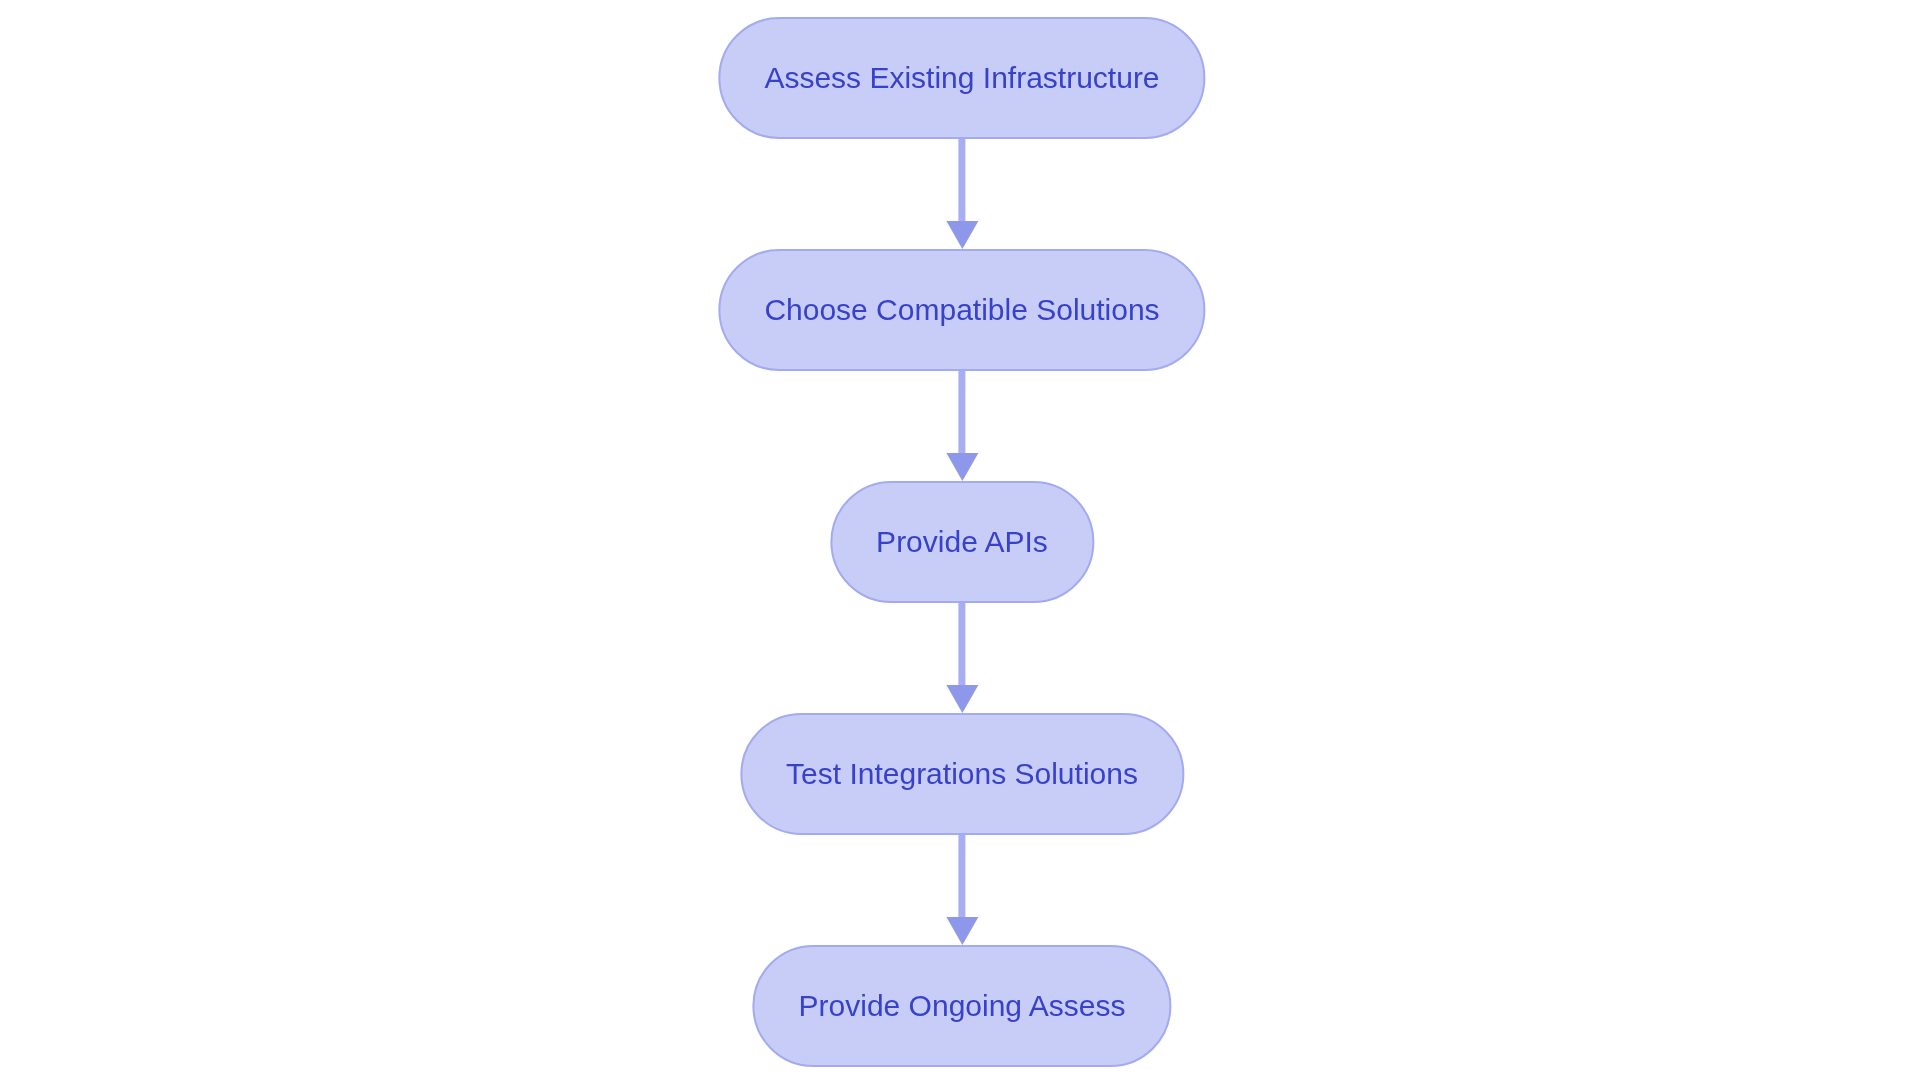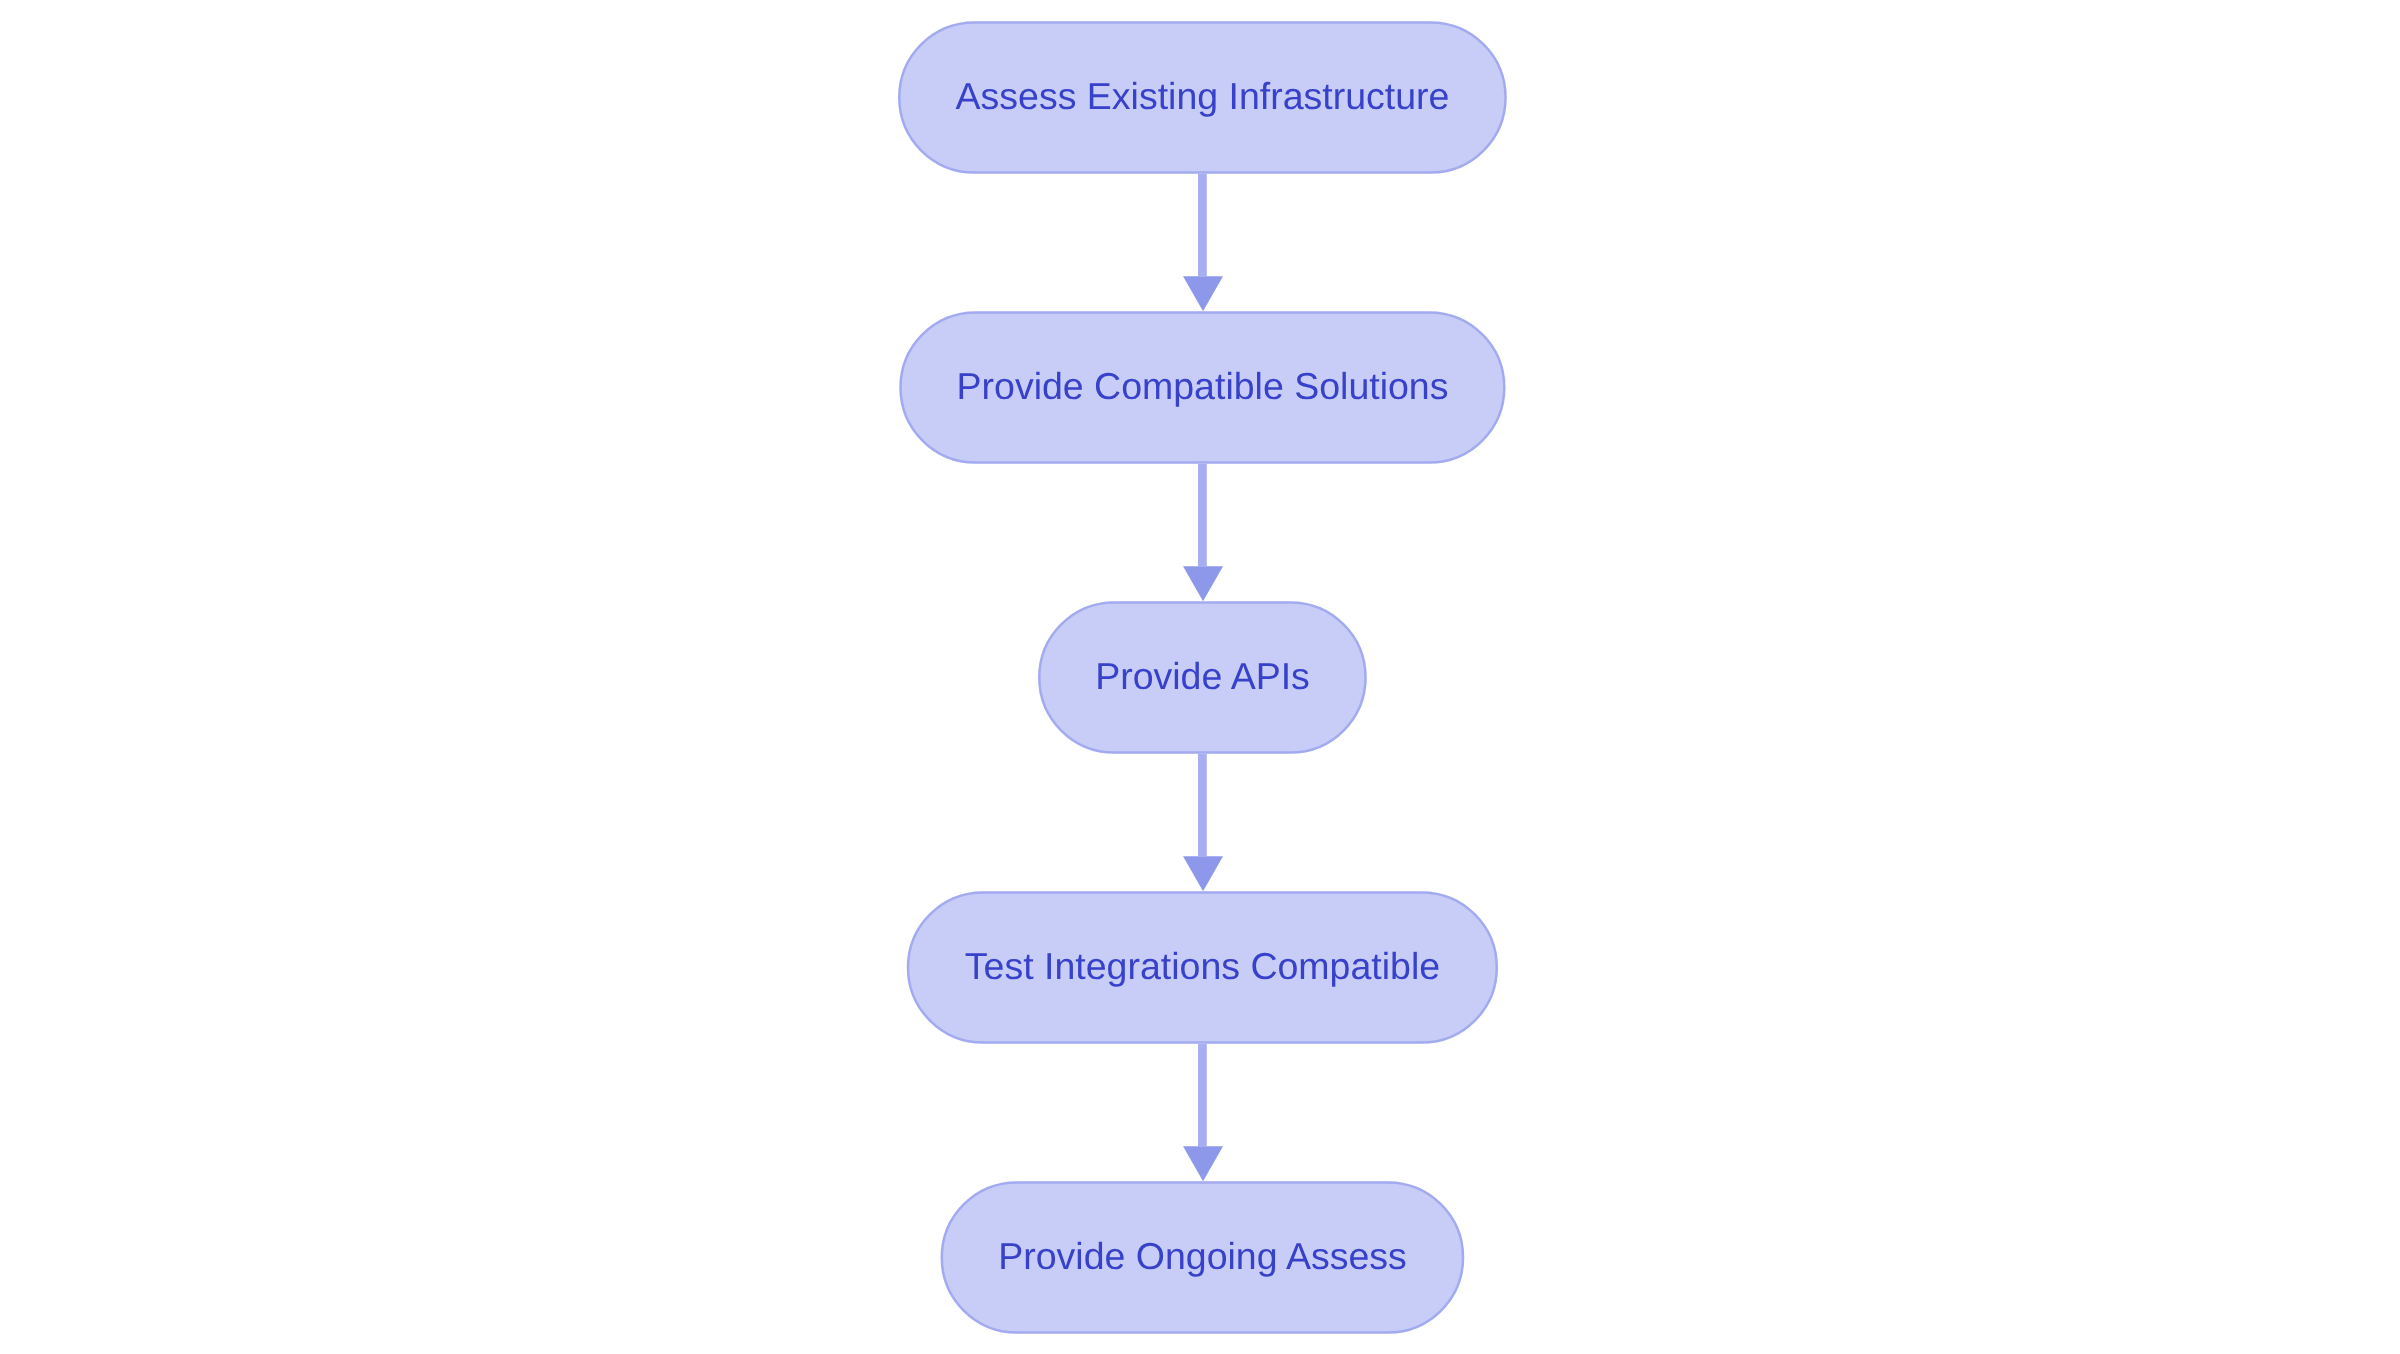--- a/index.html
+++ b/index.html
@@ -77,7 +77,7 @@
     </div>
 
     <div class="flow-node">
-      <span>Provide Compatible Solutions</span>
+      <span>Choose Compatible Solutions</span>
     </div>
 
     <div class="flow-arrow">

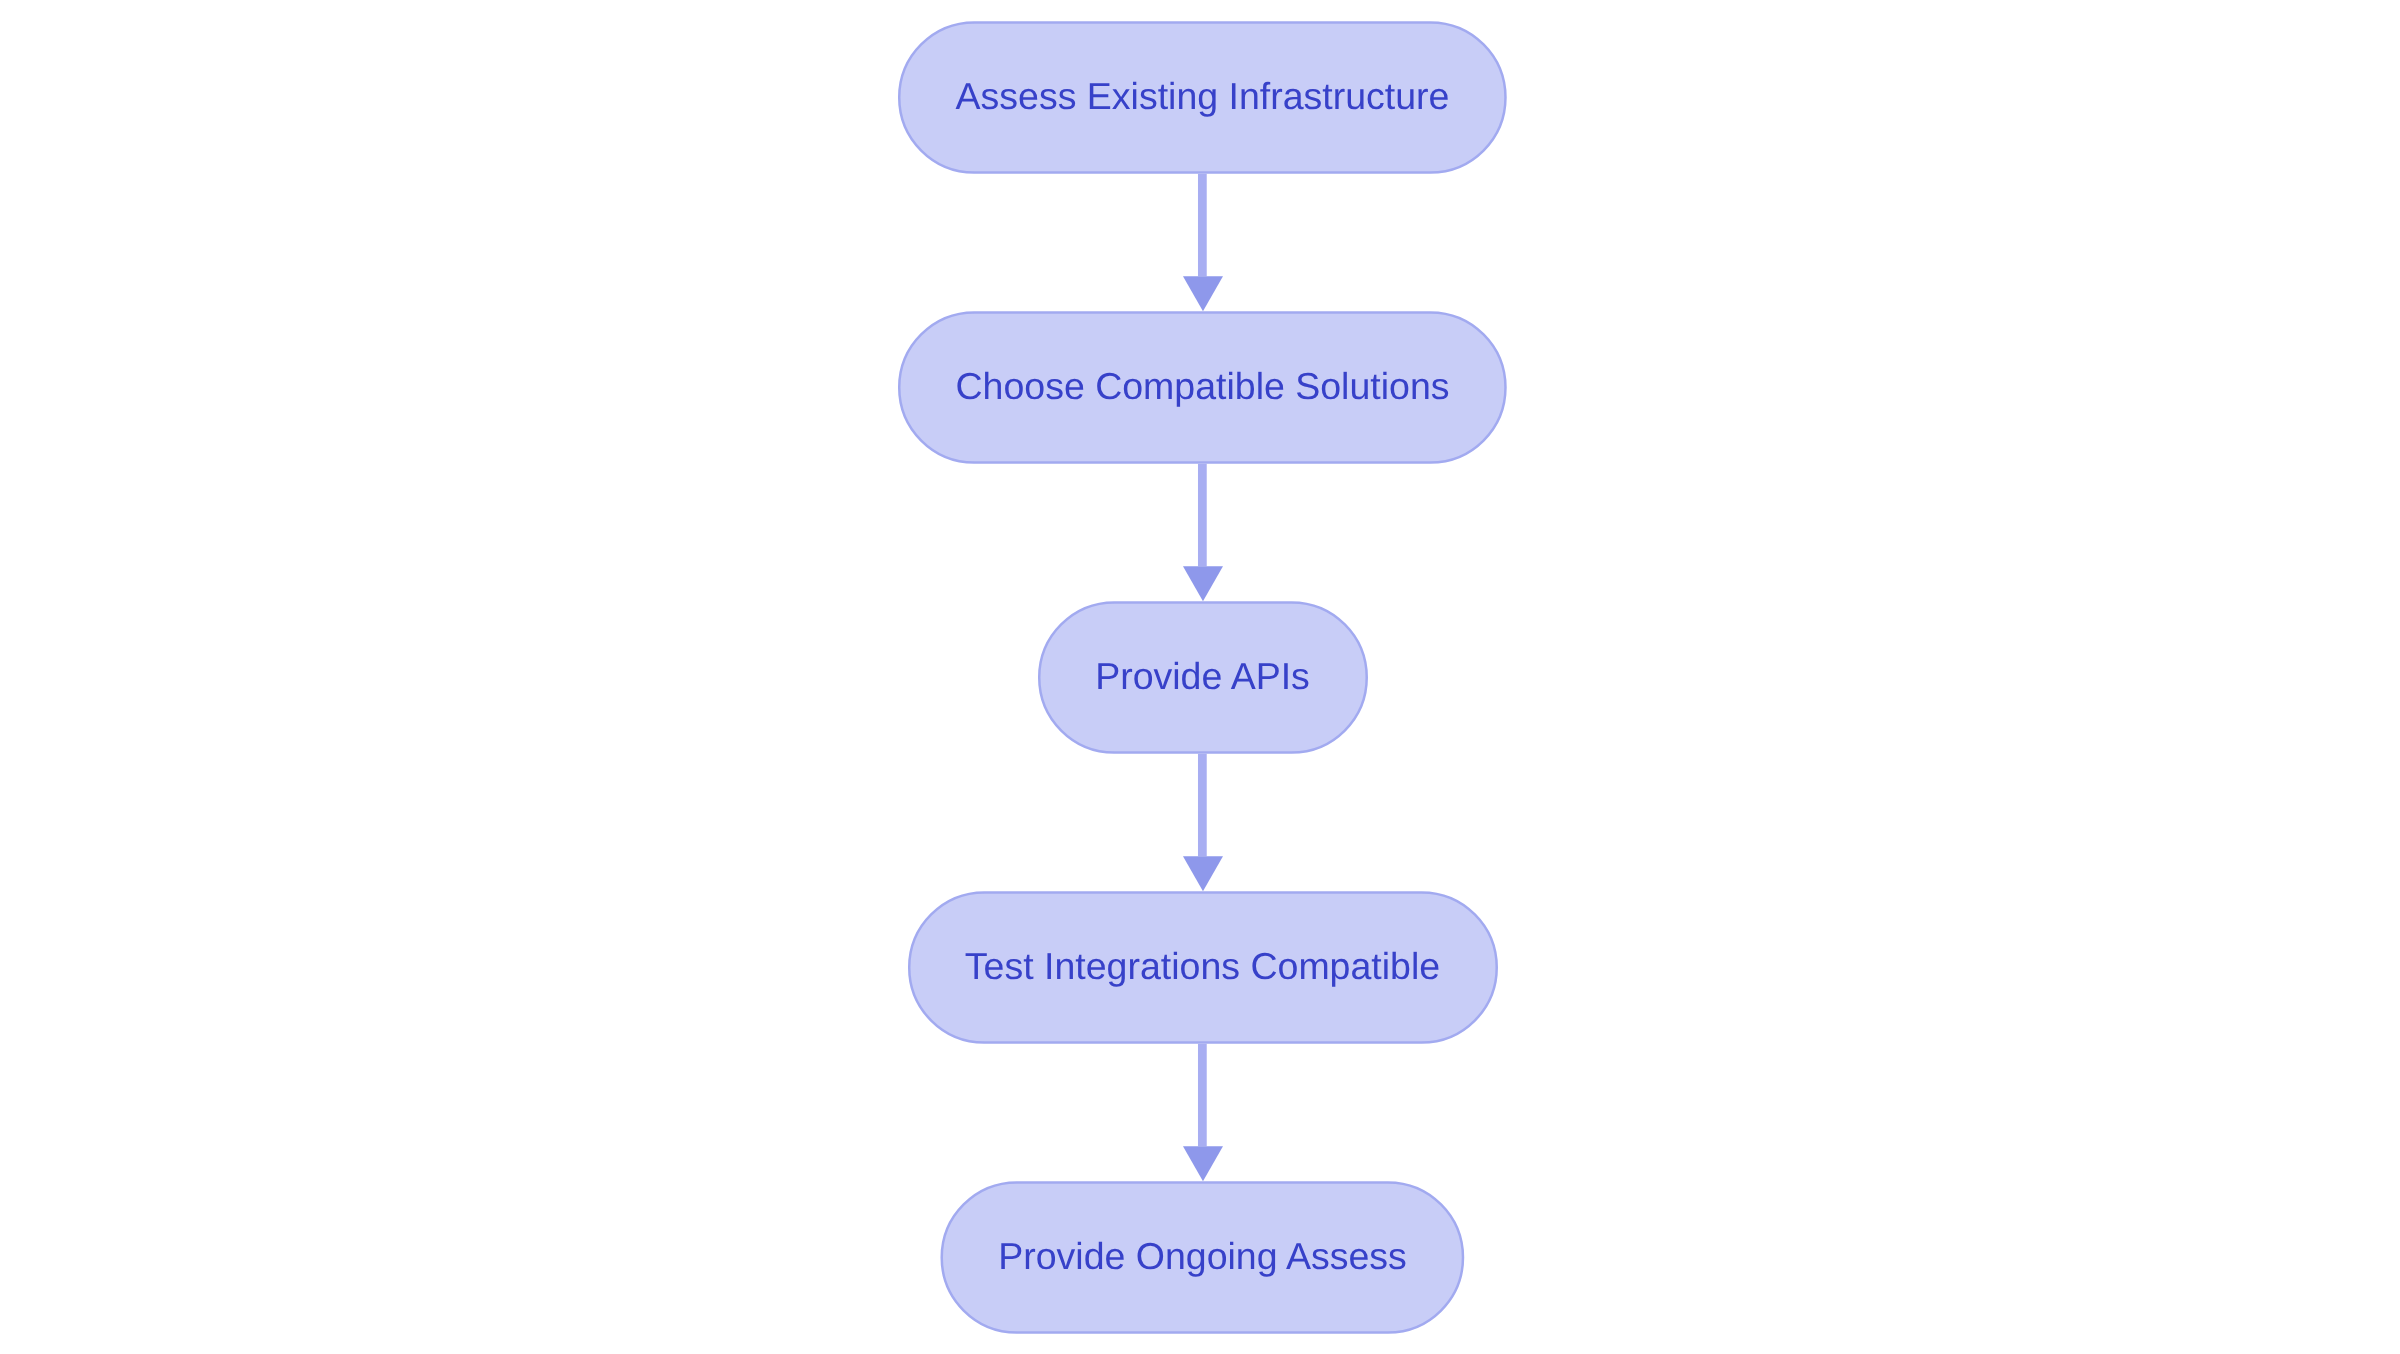--- a/index.html
+++ b/index.html
@@ -95,7 +95,7 @@
     </div>
 
     <div class="flow-node">
-      <span>Test Integrations Compatible</span>
+      <span>Test Integrations Solutions</span>
     </div>
 
     <div class="flow-arrow">

